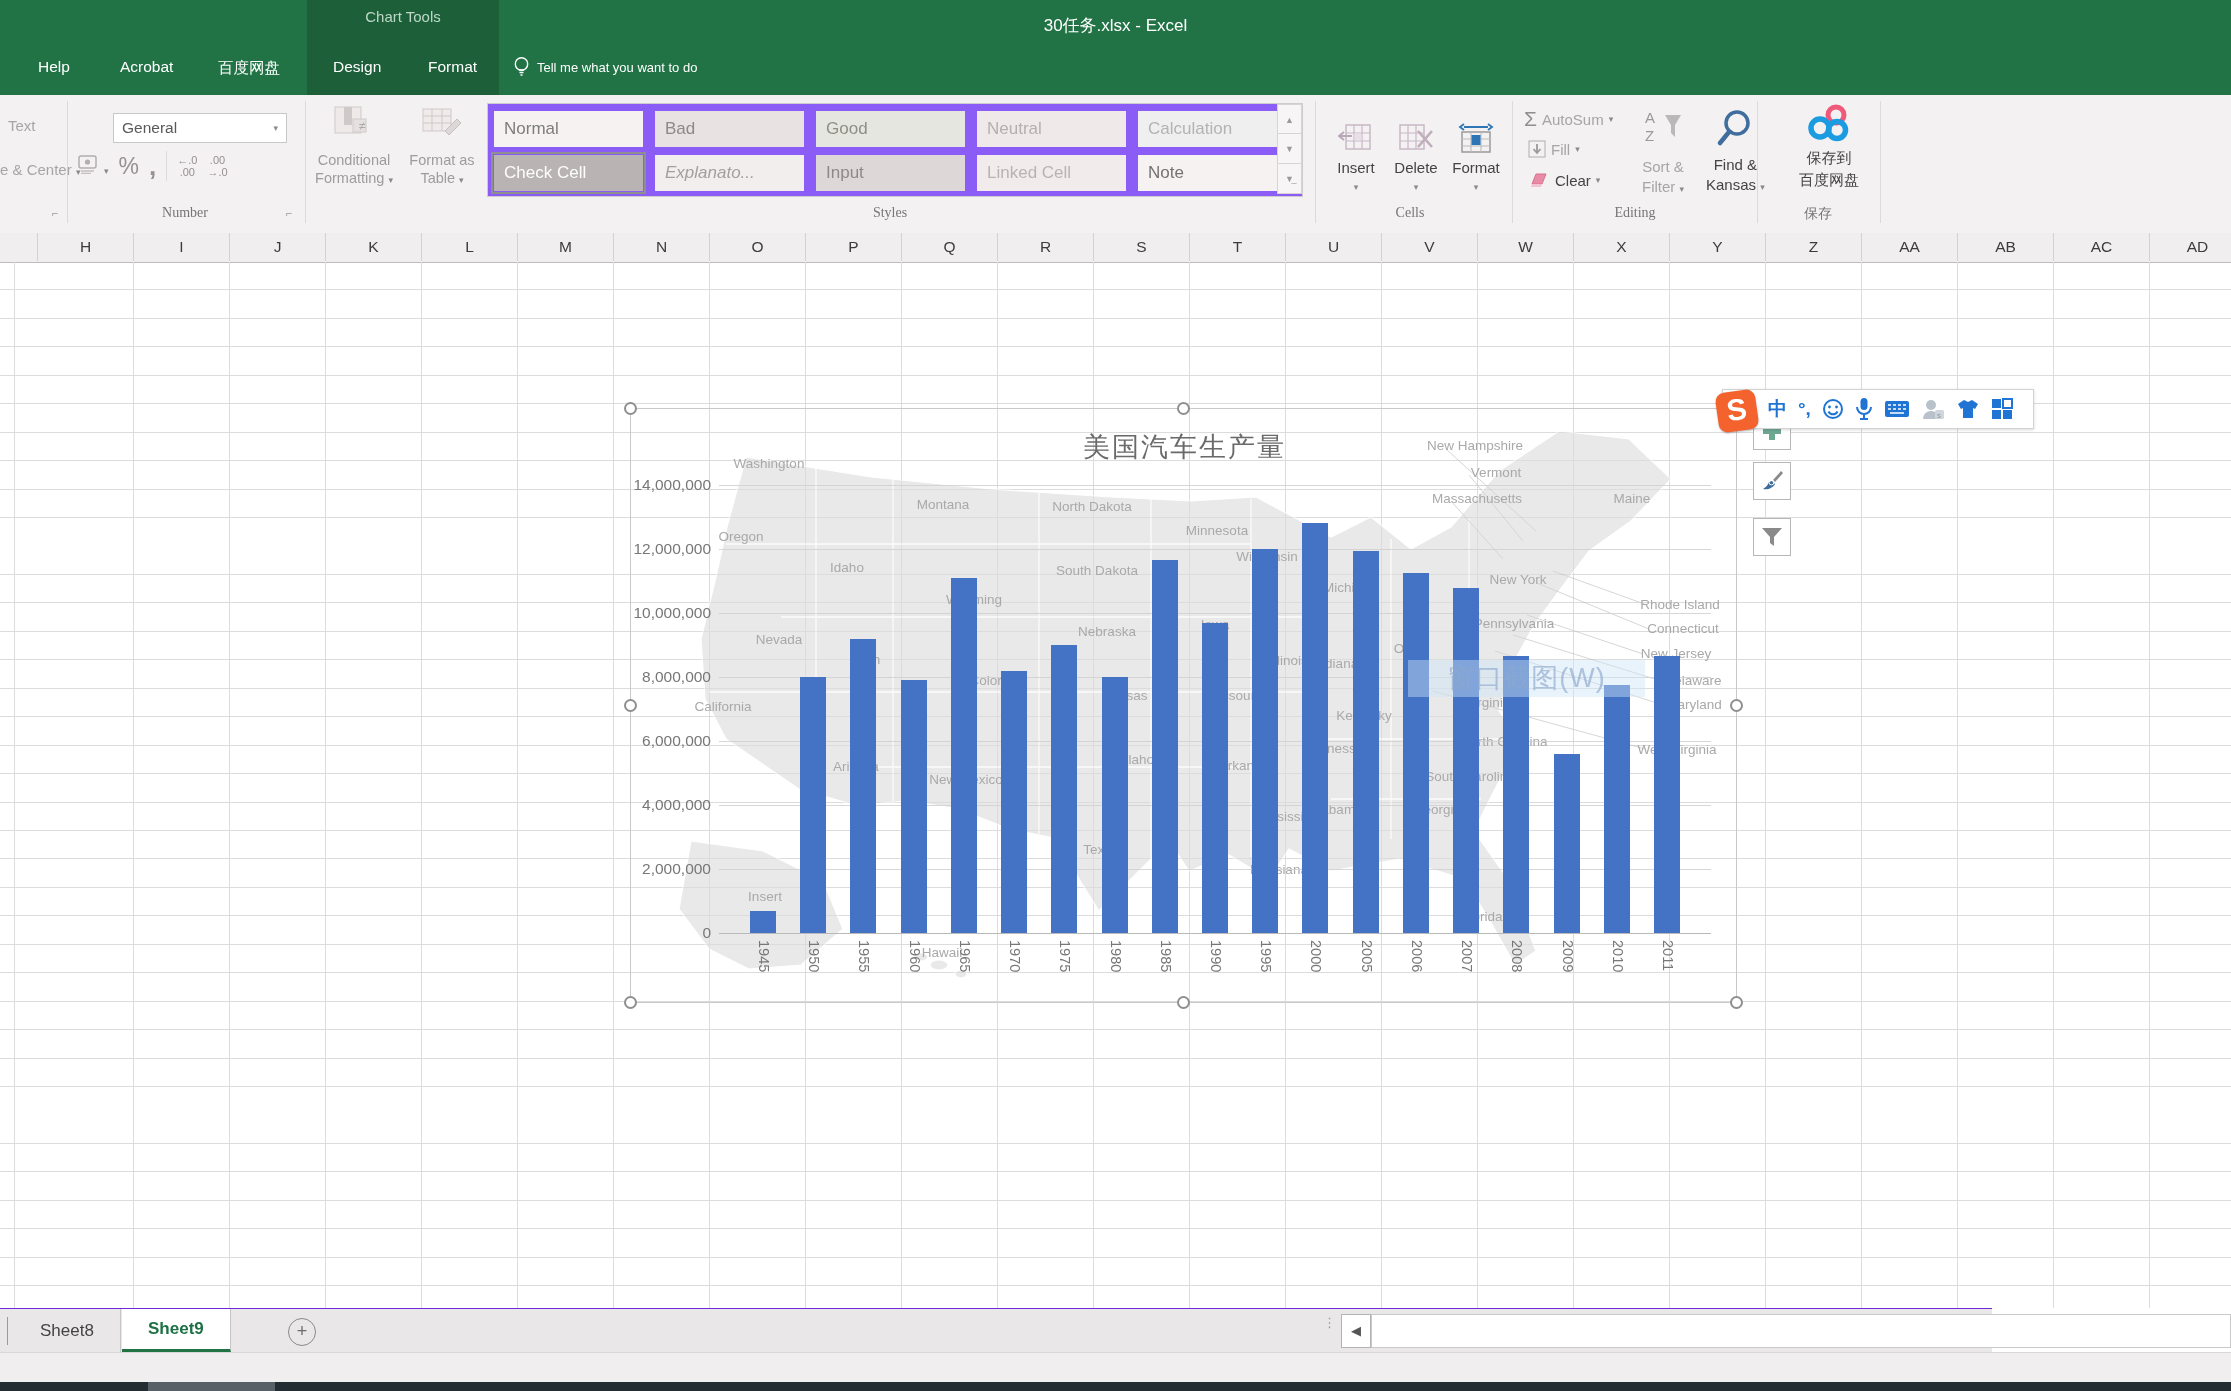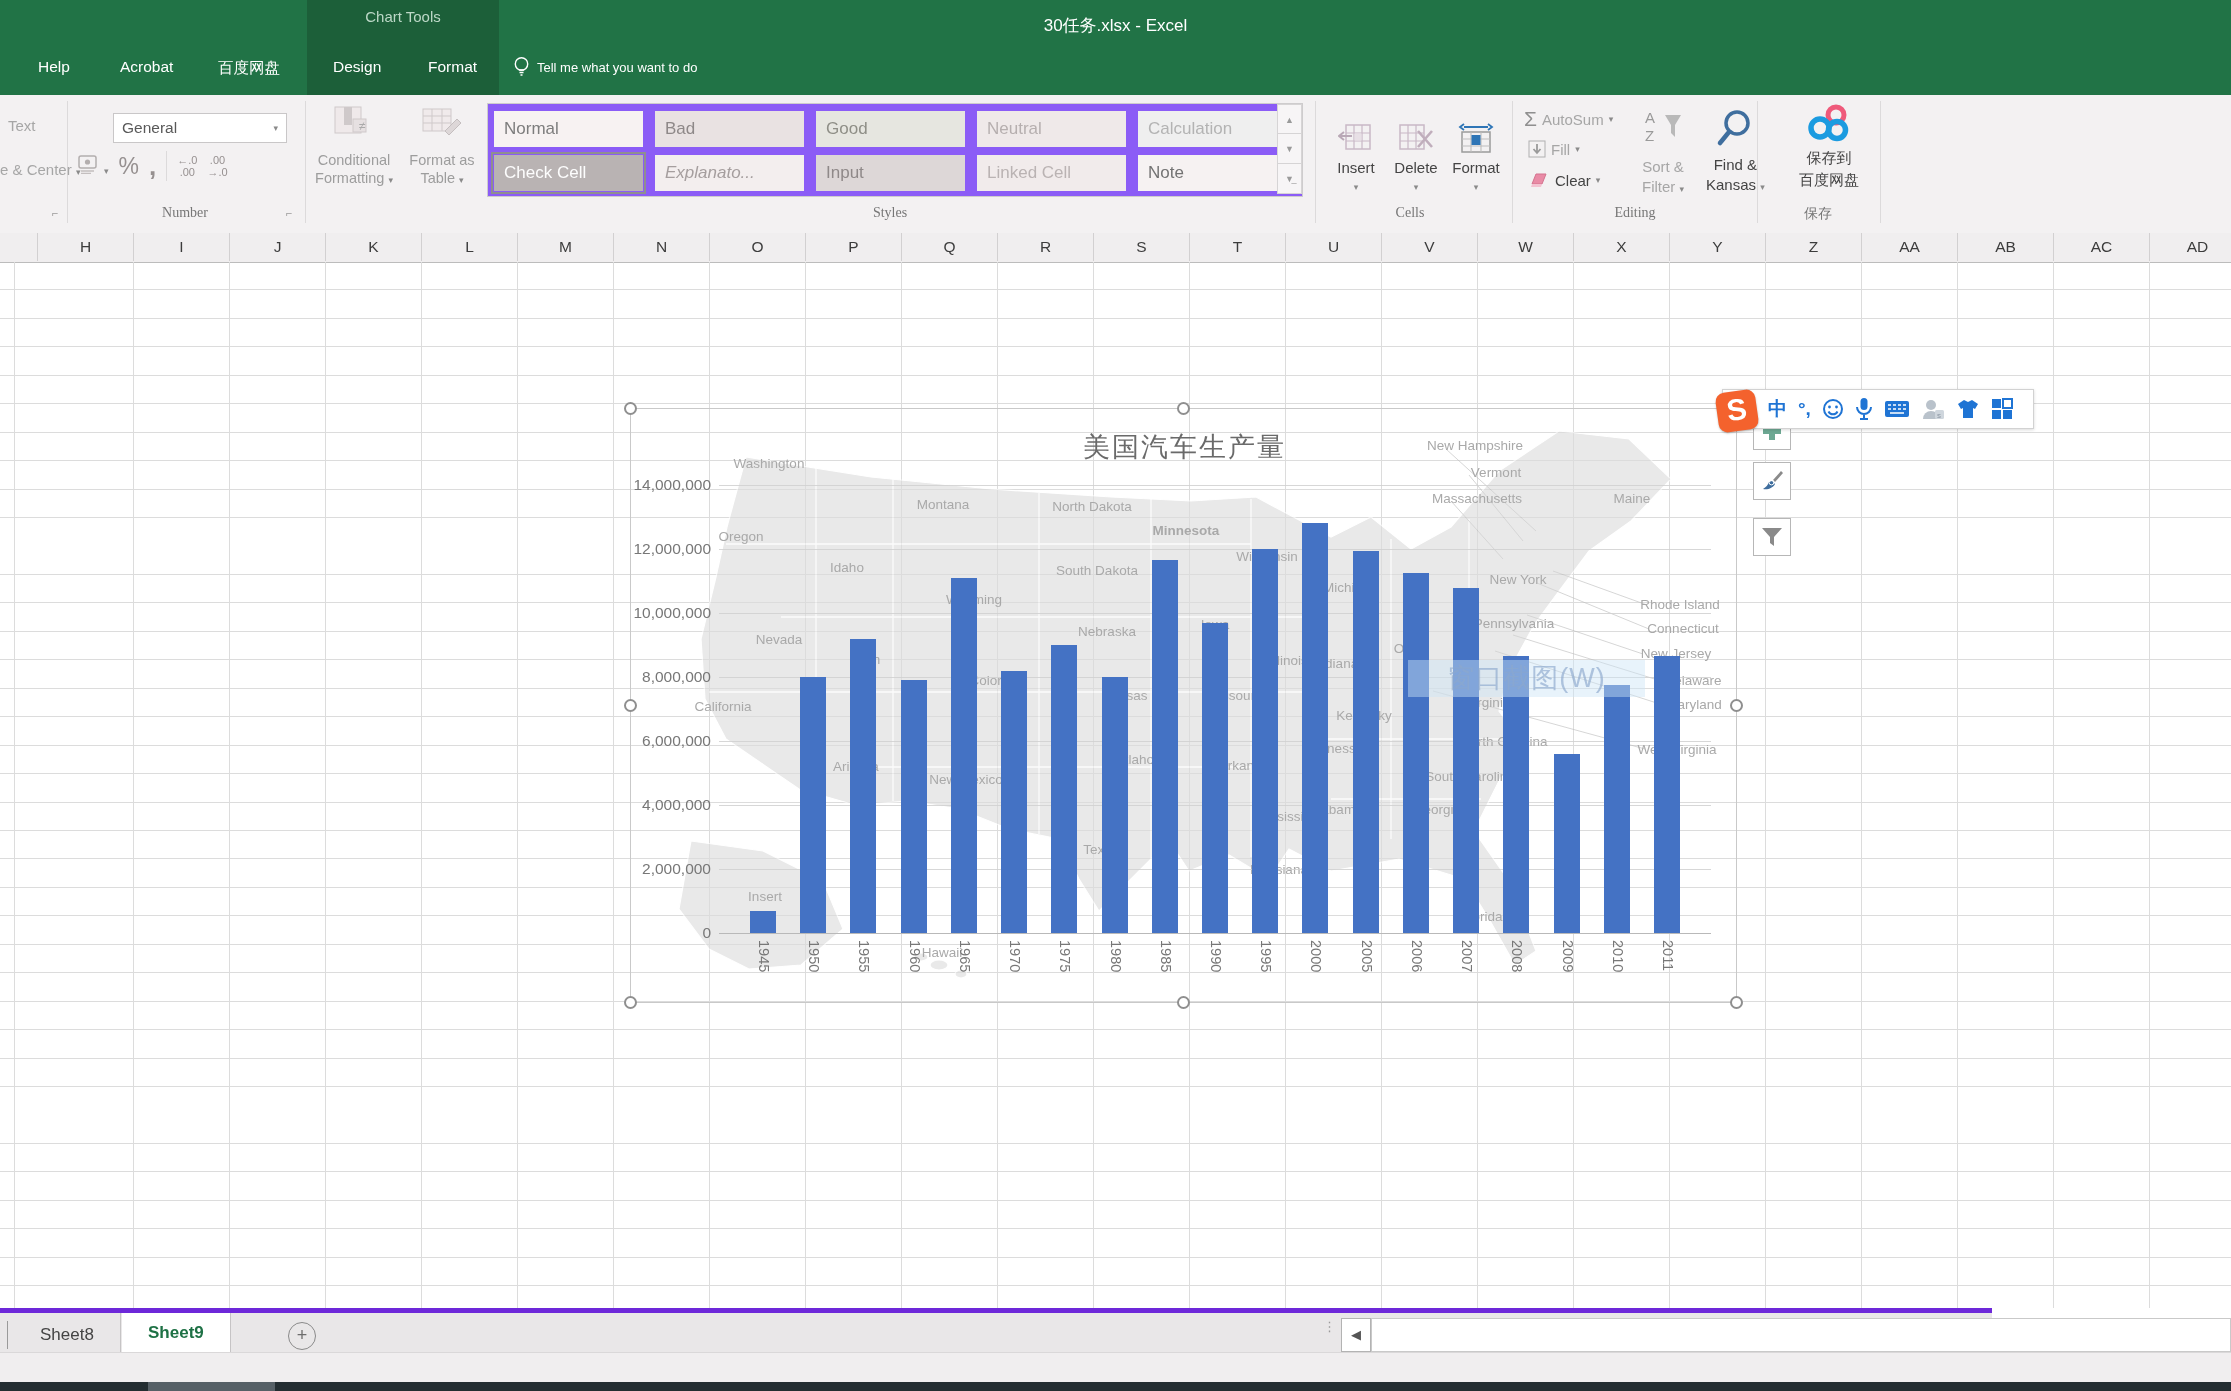--- a/index.html
+++ b/index.html
@@ -372,7 +372,7 @@
       <div class="maplab" style="left: 494px; top: 286px;">Kansas</div>
       <div class="maplab" style="left: 511px; top: 350px;">Oklahoma</div>
       <div class="maplab" style="left: 470px; top: 440px;">Texas</div>
-      <div class="maplab" style="left: 555px; top: 121px; font-weight: bold;">Minnesota</div>
+      <div class="maplab" style="left: 586px; top: 121px;">Minnesota</div>
       <div class="maplab" style="left: 584px; top: 215px;">Iowa</div>
       <div class="maplab" style="left: 602px; top: 286px;">Missouri</div>
       <div class="maplab" style="left: 616px; top: 356px;">Arkansas</div>

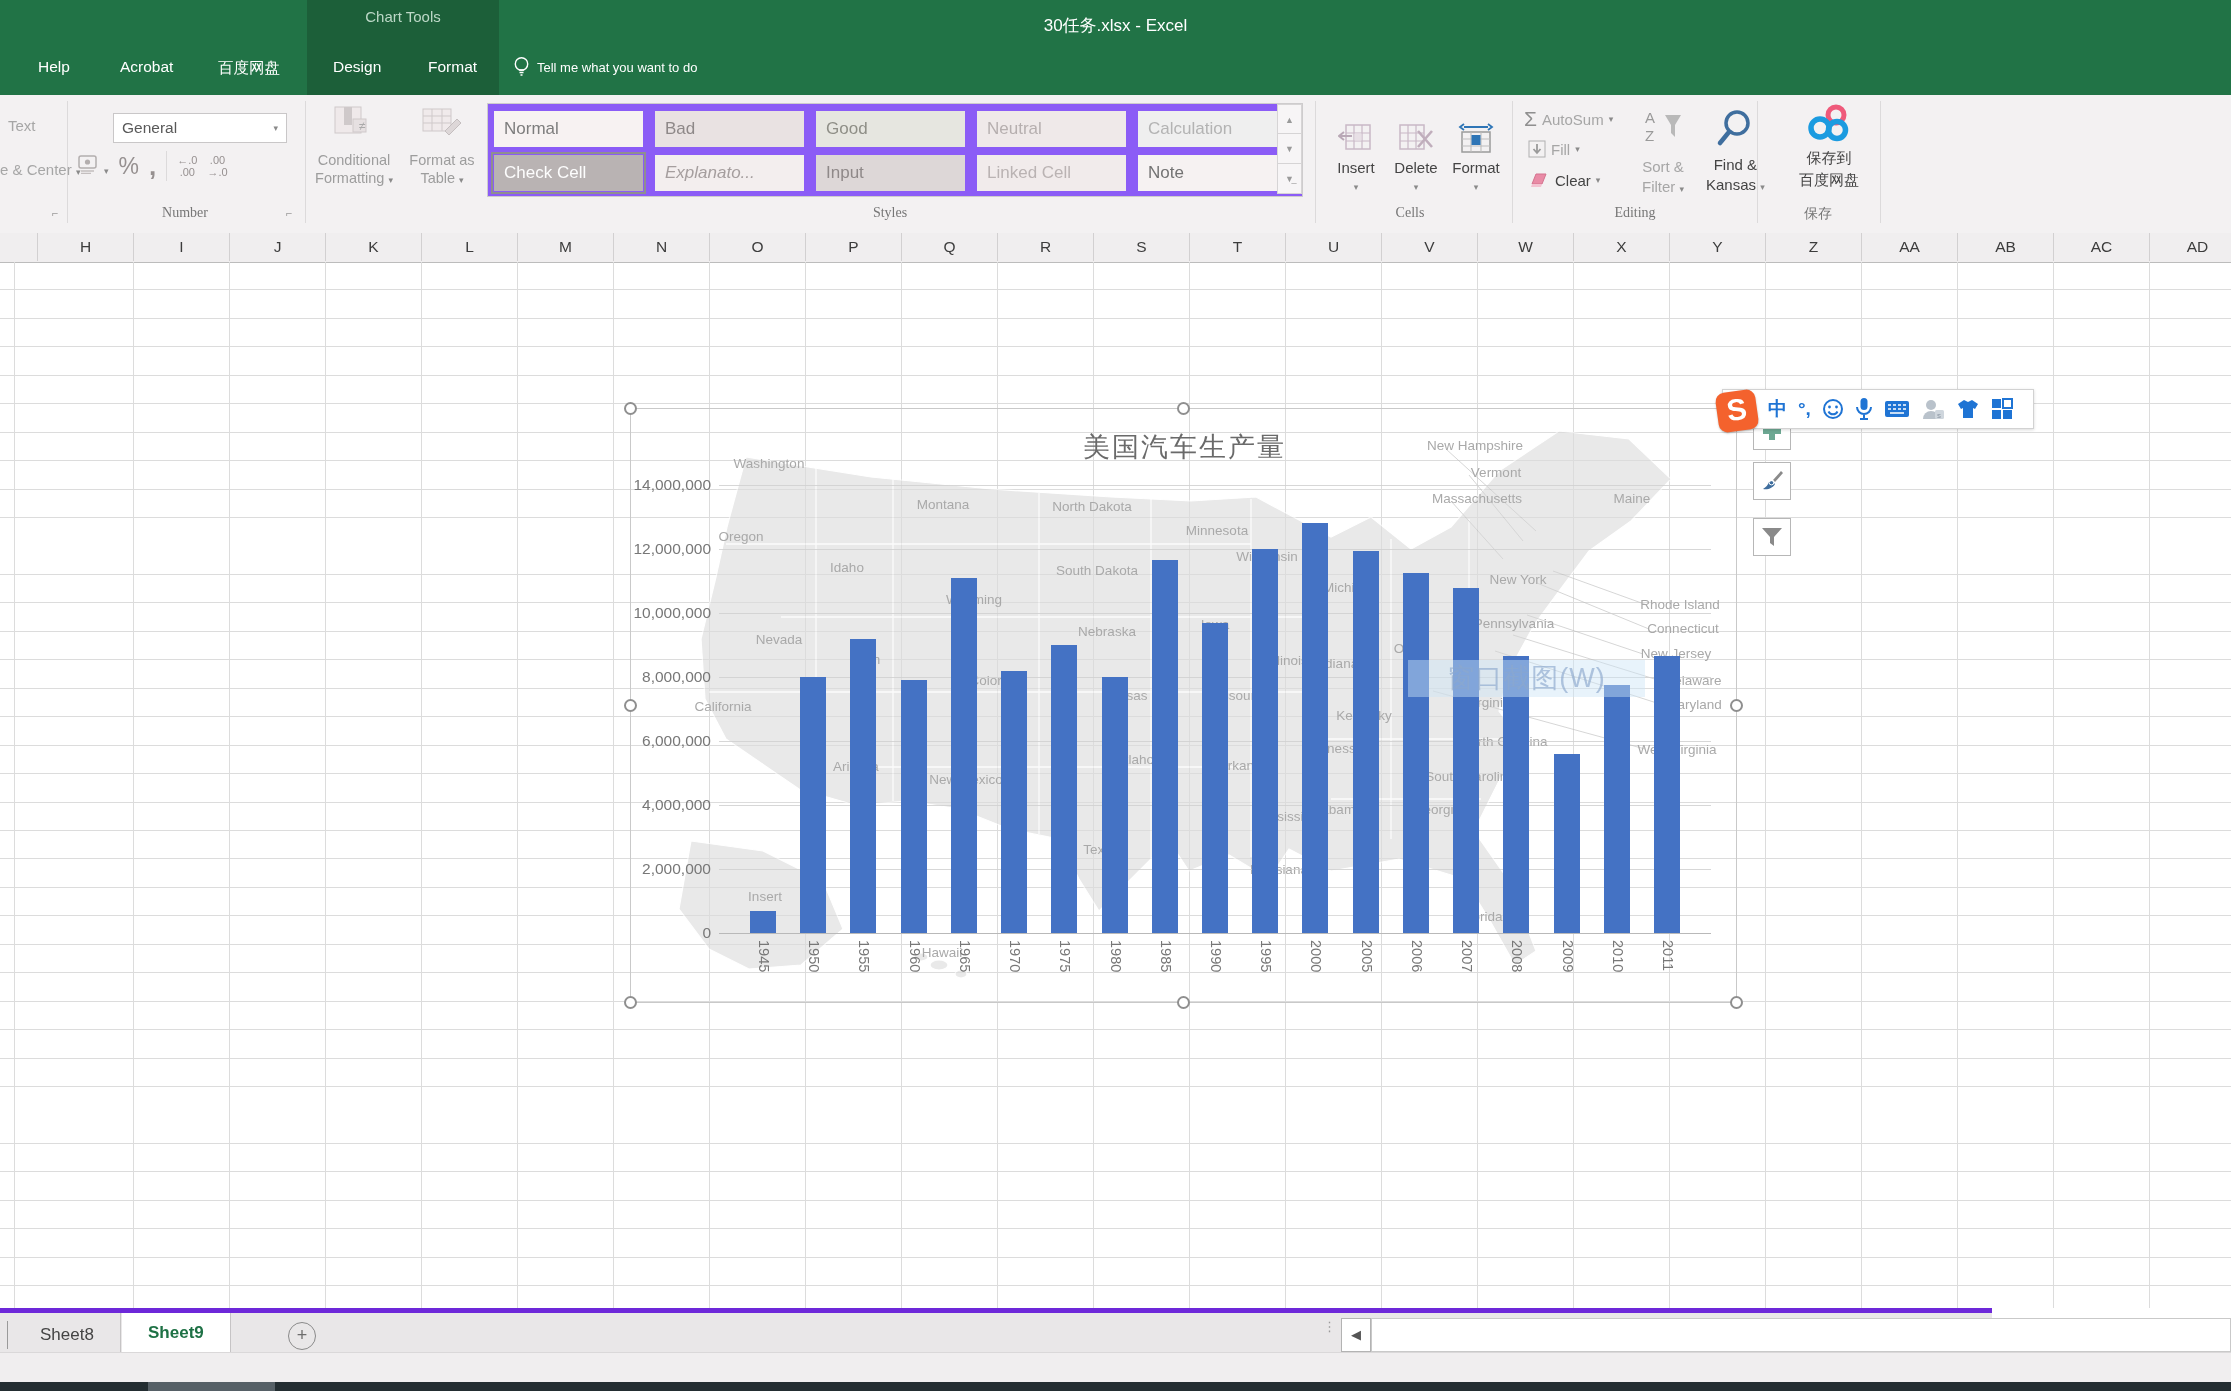--- a/index.html
+++ b/index.html
@@ -83,7 +83,7 @@
   .sg-ic{color:#1f74d4;font-size:19px;font-weight:bold;line-height:40px;}
 
   
-  #tabbar{left:0;top:1308px;width:1992px;height:44px;background:#e9e7e8;border-top:5px solid #6d28d9;}
+  #tabbar{left:0;top:1308px;width:1992px;height:44px;background:#e9e7e8;border-top:1px solid #6d28d9;}
   #sheet8{left:14px;top:0;height:43px;line-height:43px;padding:0 26px;font-size:17px;color:#444;border-right:1px solid #c6c4c5;}
   #sheet9{left:122px;top:0;height:40px;line-height:40px;padding:0 26px;font-size:17px;color:#1e7145;font-weight:bold;
           background:#fff;border-right:1px solid #c6c4c5;border-bottom:3px solid #217346;}

